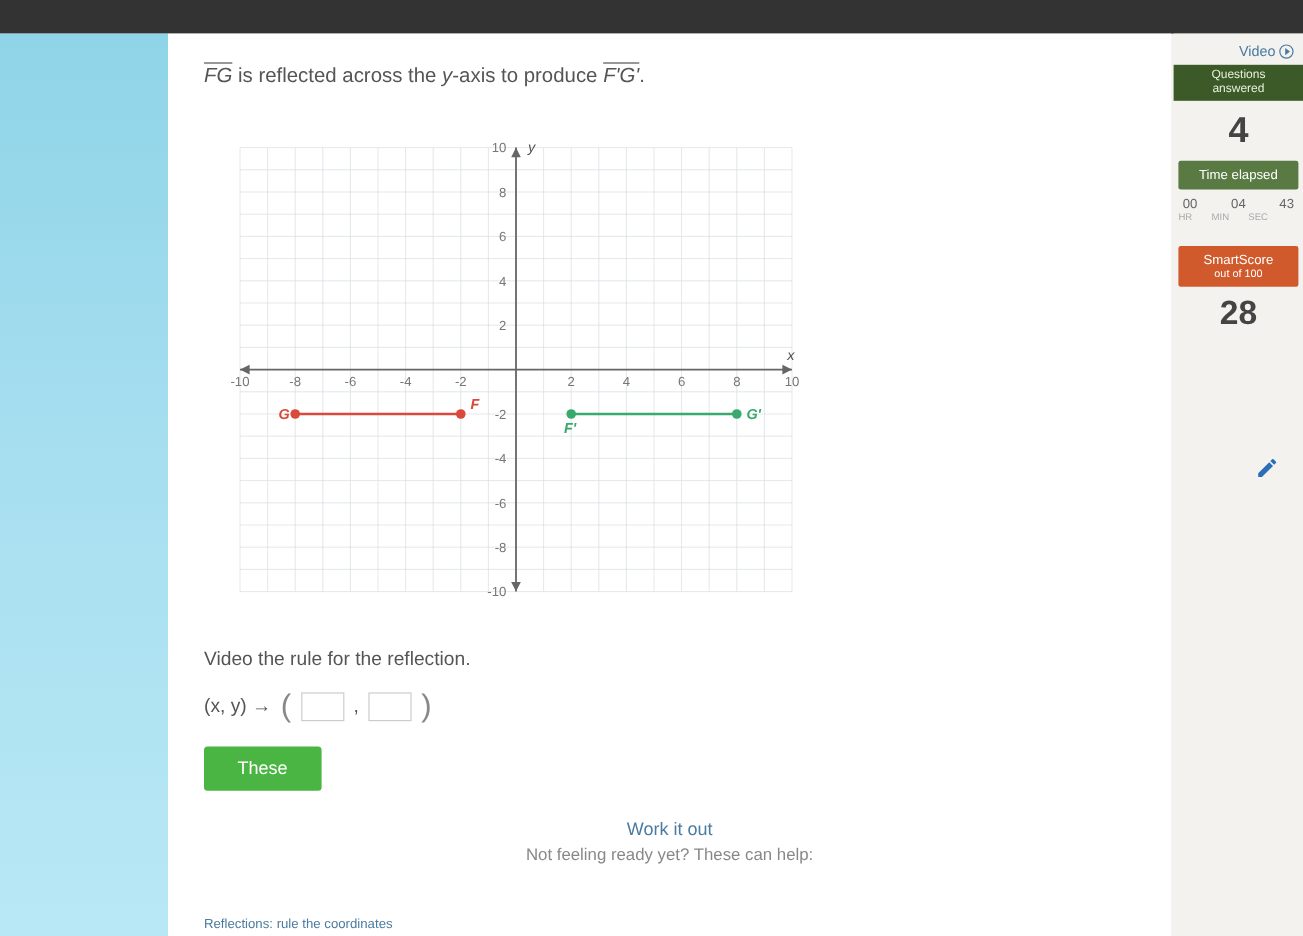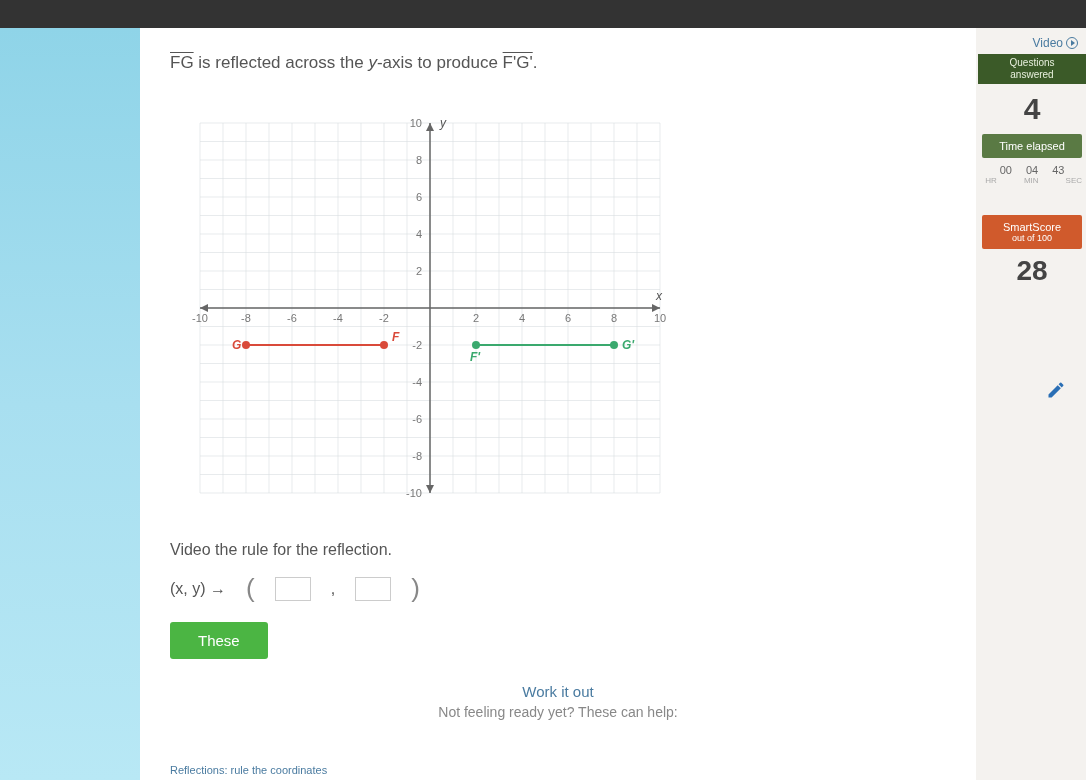--- a/index.html
+++ b/index.html
@@ -8,7 +8,7 @@
 .left-strip{position:absolute;top:28px;left:0;width:140px;height:752px;background:linear-gradient(to bottom,#8fd4e8 0%,#a8dff0 50%,#b8e8f5 100%)}
 .main{position:absolute;top:28px;left:140px;right:110px;bottom:0;background:#fff;padding:25px 30px 0 30px}
 .question{font-size:17px;color:#555;margin-bottom:20px}
-.overline{text-decoration:overline;}
+.overline{text-decoration:overline;font-style:italic}
 .graph-wrap{width:520px;height:430px;position:relative}
 .graph-wrap svg{display:block}
 .prompt{font-size:16px;color:#555;margin-top:18px}

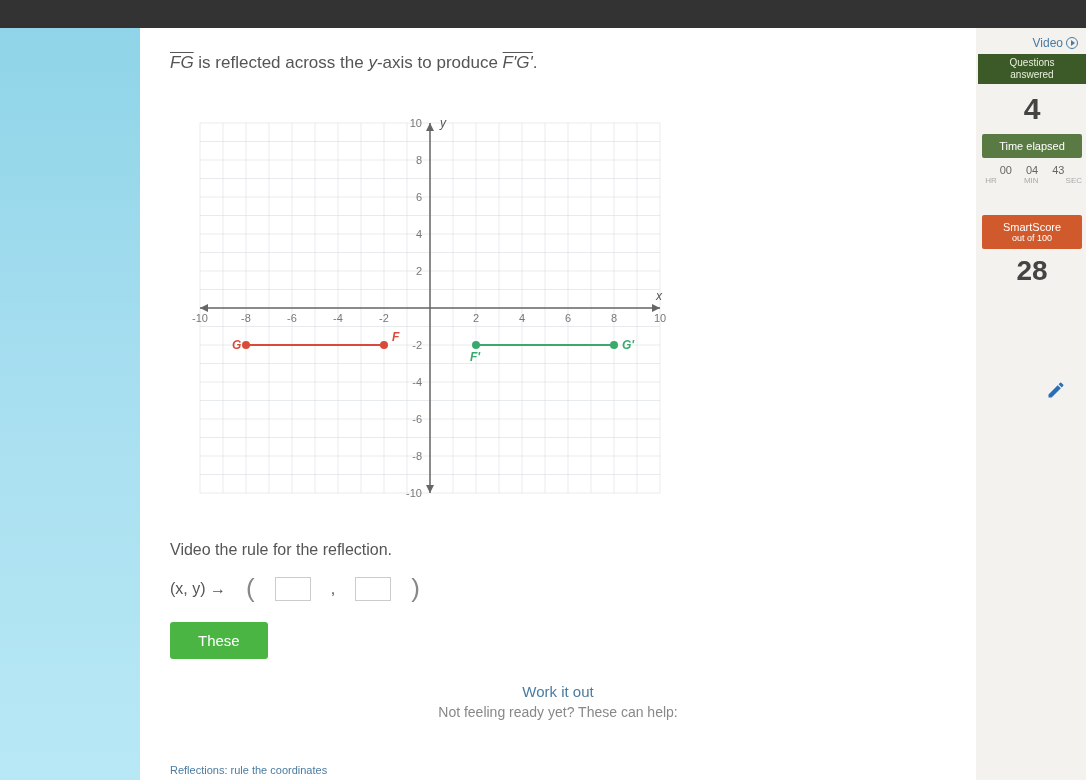--- a/index.html
+++ b/index.html
@@ -24,7 +24,7 @@
 .big4{font-size:30px;font-weight:bold;color:#444;text-align:center;margin:8px 0}
 .box{margin:6px 4px;text-align:center}
 .time-box{background:#5a7a44;color:#fff;font-size:11px;padding:6px 2px;border-radius:2px}
-.time-vals{display:flex;justify-content:center;gap:14px;margin-top:6px;font-size:11px;color:#666}
+.time-vals{display:flex;justify-content:center;gap:28px;margin-top:6px;font-size:11px;color:#666}
 .time-units{display:flex;justify-content:flex-end;gap:27px;font-size:8px;color:#aaa}
 .smart-box{background:#d05a2c;color:#fff;font-size:11px;padding:6px 2px;border-radius:2px;margin-top:30px}
 .score{font-size:28px;font-weight:bold;color:#444;text-align:center;margin-top:6px}

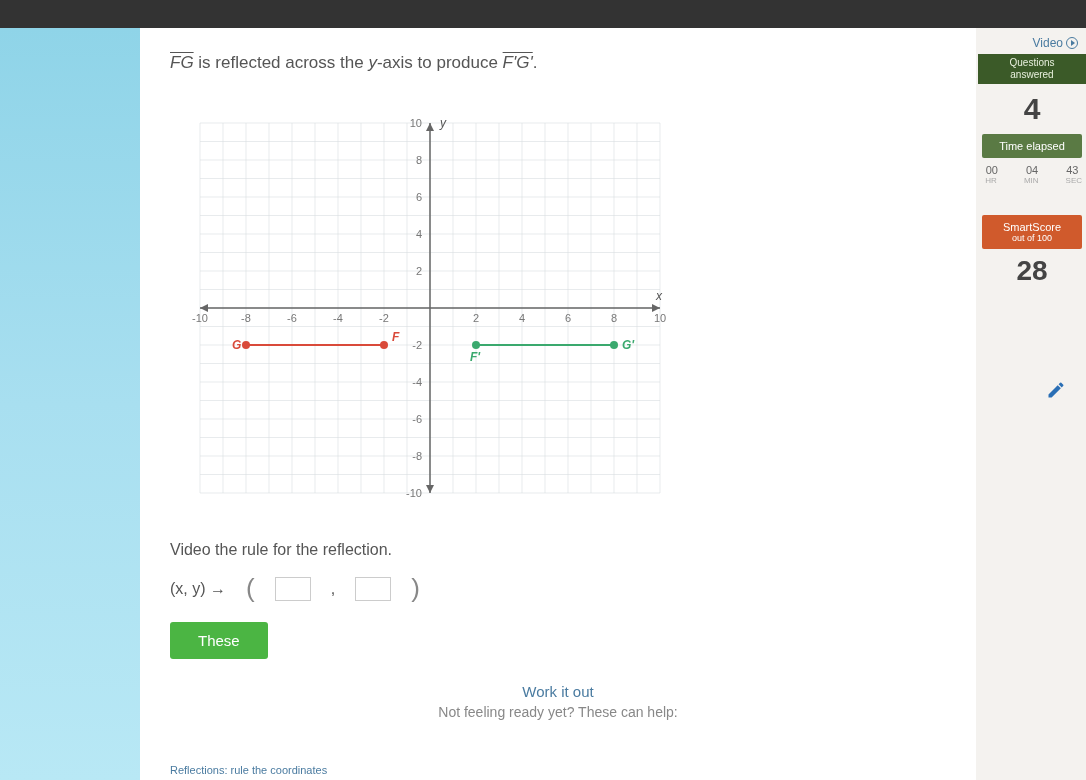--- a/index.html
+++ b/index.html
@@ -25,7 +25,7 @@
 .box{margin:6px 4px;text-align:center}
 .time-box{background:#5a7a44;color:#fff;font-size:11px;padding:6px 2px;border-radius:2px}
 .time-vals{display:flex;justify-content:center;gap:28px;margin-top:6px;font-size:11px;color:#666}
-.time-units{display:flex;justify-content:flex-end;gap:27px;font-size:8px;color:#aaa}
+.time-units{display:flex;justify-content:flex-start;gap:16px;font-size:8px;color:#aaa}
 .smart-box{background:#d05a2c;color:#fff;font-size:11px;padding:6px 2px;border-radius:2px;margin-top:30px}
 .score{font-size:28px;font-weight:bold;color:#444;text-align:center;margin-top:6px}
 .pencil{position:absolute;right:20px;bottom:380px;width:20px;height:20px}

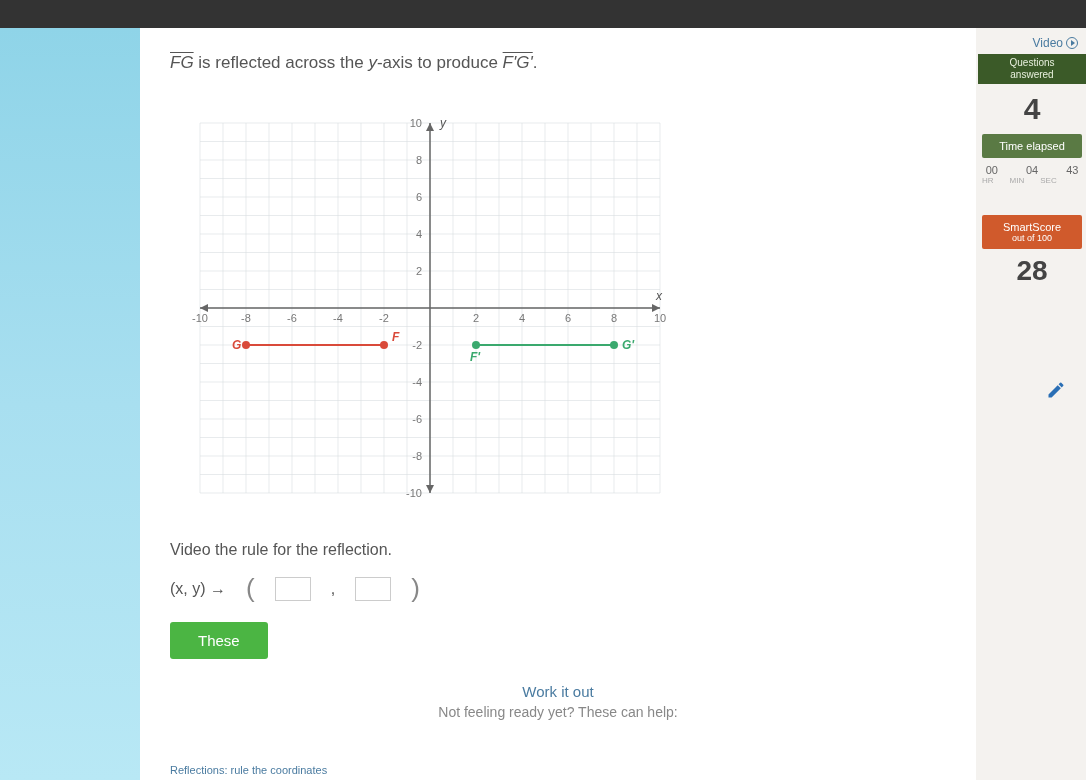--- a/index.html
+++ b/index.html
@@ -26,7 +26,7 @@
 .time-box{background:#5a7a44;color:#fff;font-size:11px;padding:6px 2px;border-radius:2px}
 .time-vals{display:flex;justify-content:center;gap:28px;margin-top:6px;font-size:11px;color:#666}
 .time-units{display:flex;justify-content:flex-start;gap:16px;font-size:8px;color:#aaa}
-.smart-box{background:#d05a2c;color:#fff;font-size:11px;padding:6px 2px;border-radius:2px;margin-top:30px}
+.smart-box{background:#d05a2c;color:#fff;font-size:11px;padding:6px 2px;border-radius:2px;margin-top:20px}
 .score{font-size:28px;font-weight:bold;color:#444;text-align:center;margin-top:6px}
 .pencil{position:absolute;right:20px;bottom:380px;width:20px;height:20px}
 .footer-link{position:absolute;bottom:4px;left:170px;font-size:11px;color:#4a7ba0}

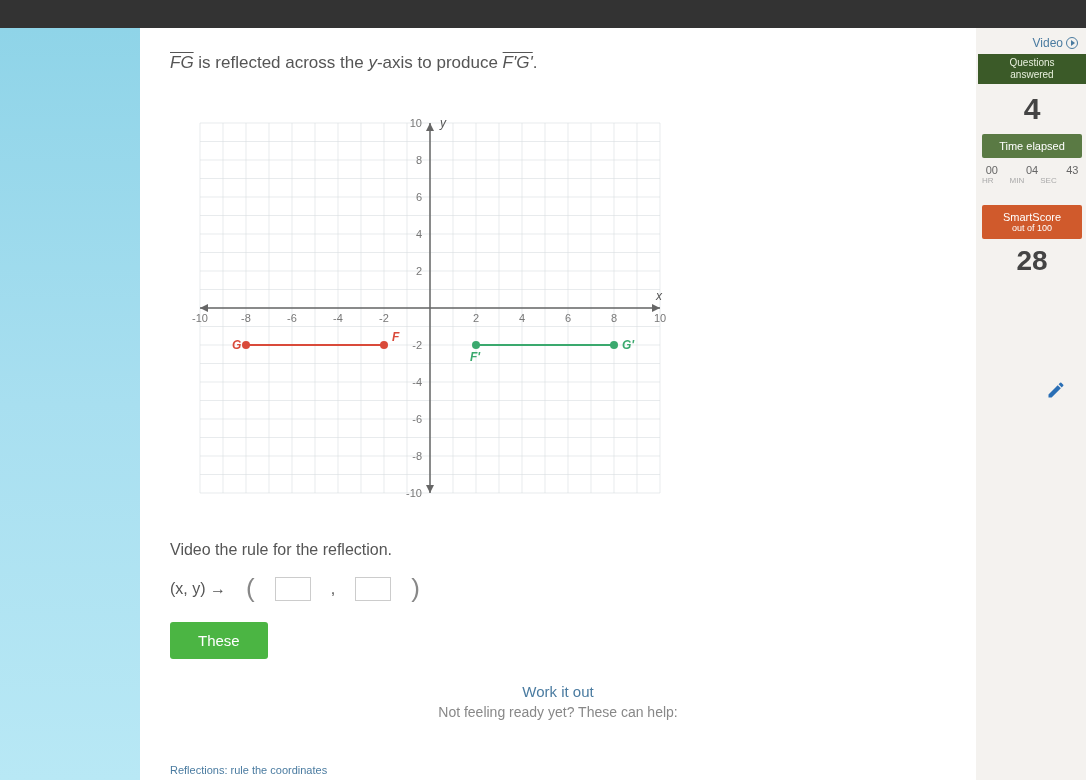--- a/index.html
+++ b/index.html
@@ -12,7 +12,7 @@
 .graph-wrap{width:520px;height:430px;position:relative}
 .graph-wrap svg{display:block}
 .prompt{font-size:16px;color:#555;margin-top:18px}
-.rule-row{margin-top:14px;font-size:16px;color:#555;display:flex;align-items:center;gap:20px}
+.rule-row{margin-top:14px;font-size:16px;color:#555;display:flex;align-items:center;gap:8px}
 .rule-row .paren{font-size:26px;color:#888}
 .rule-row input{width:36px;height:24px;border:1px solid #ccc;text-align:center;font-size:14px}
 .submit{margin-top:18px;background:#4bb543;color:#fff;border:none;padding:10px 28px;font-size:15px;border-radius:3px;cursor:pointer}

